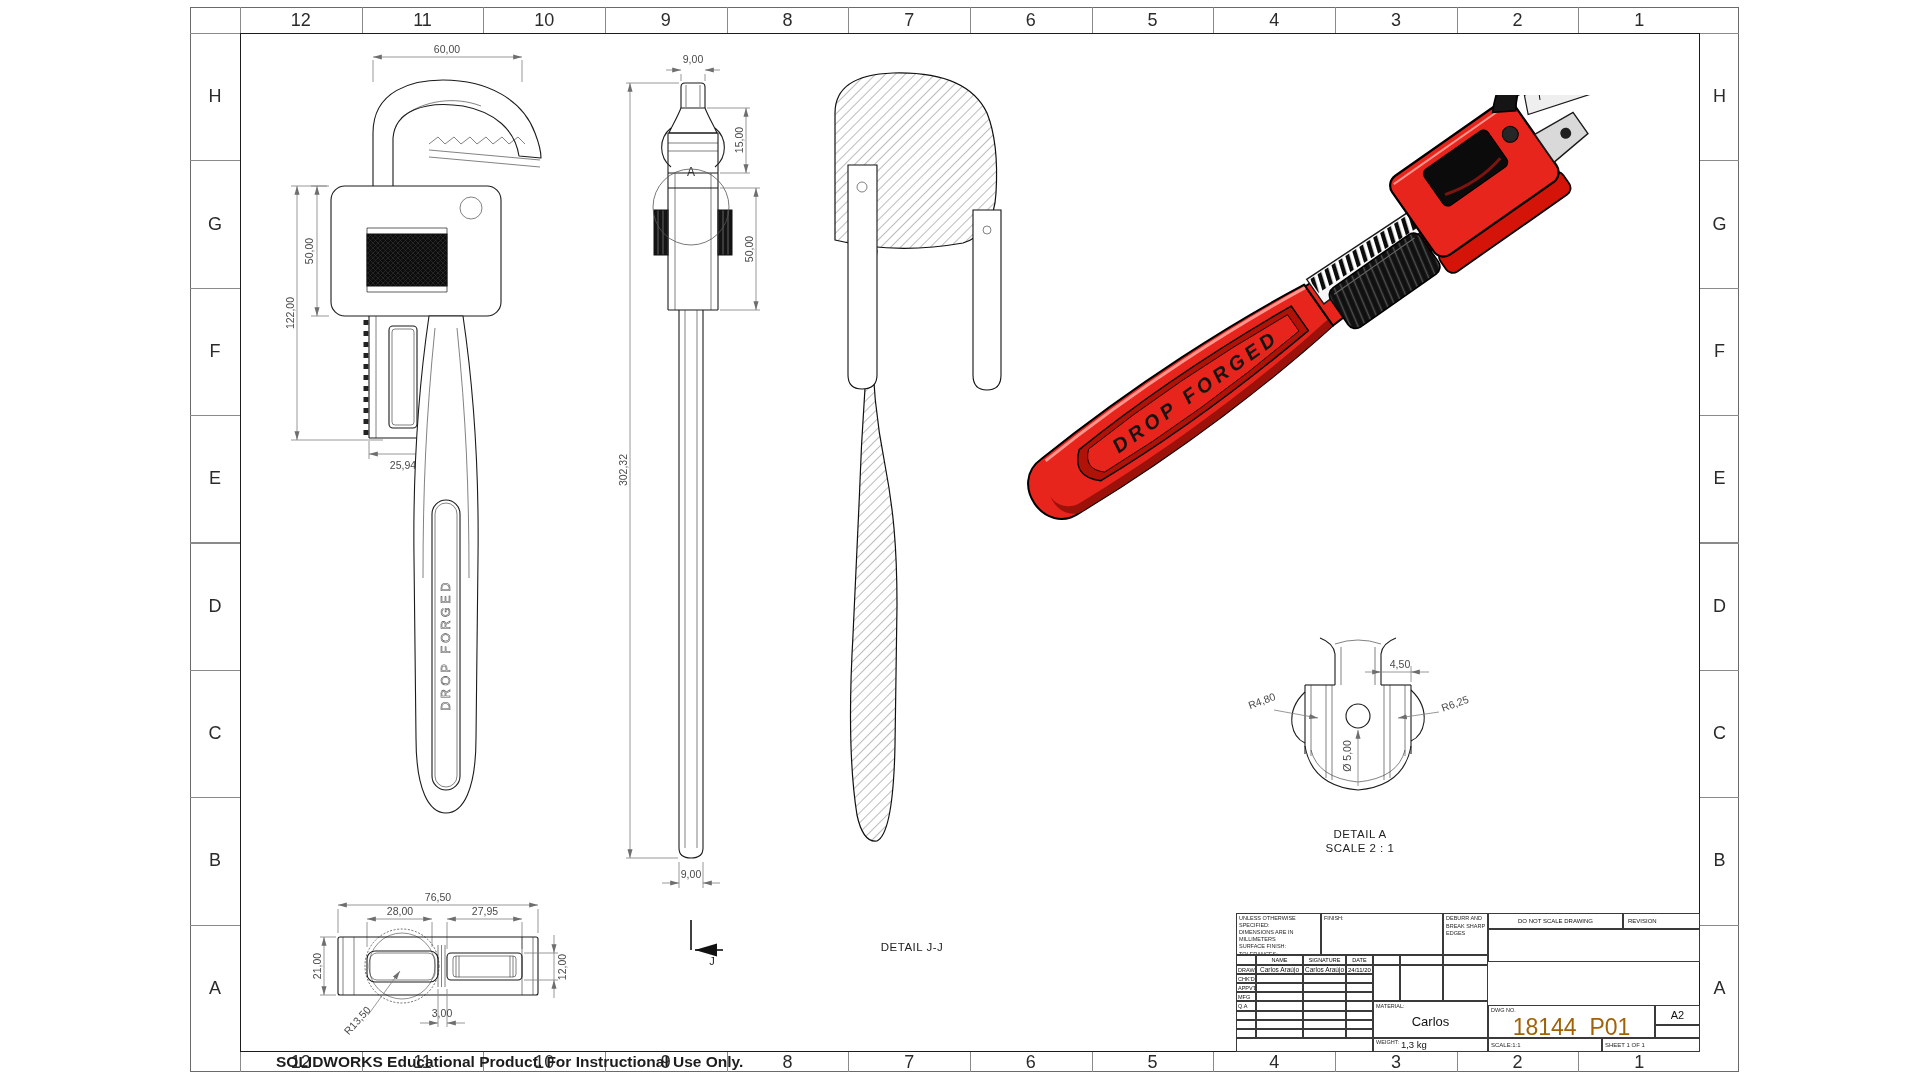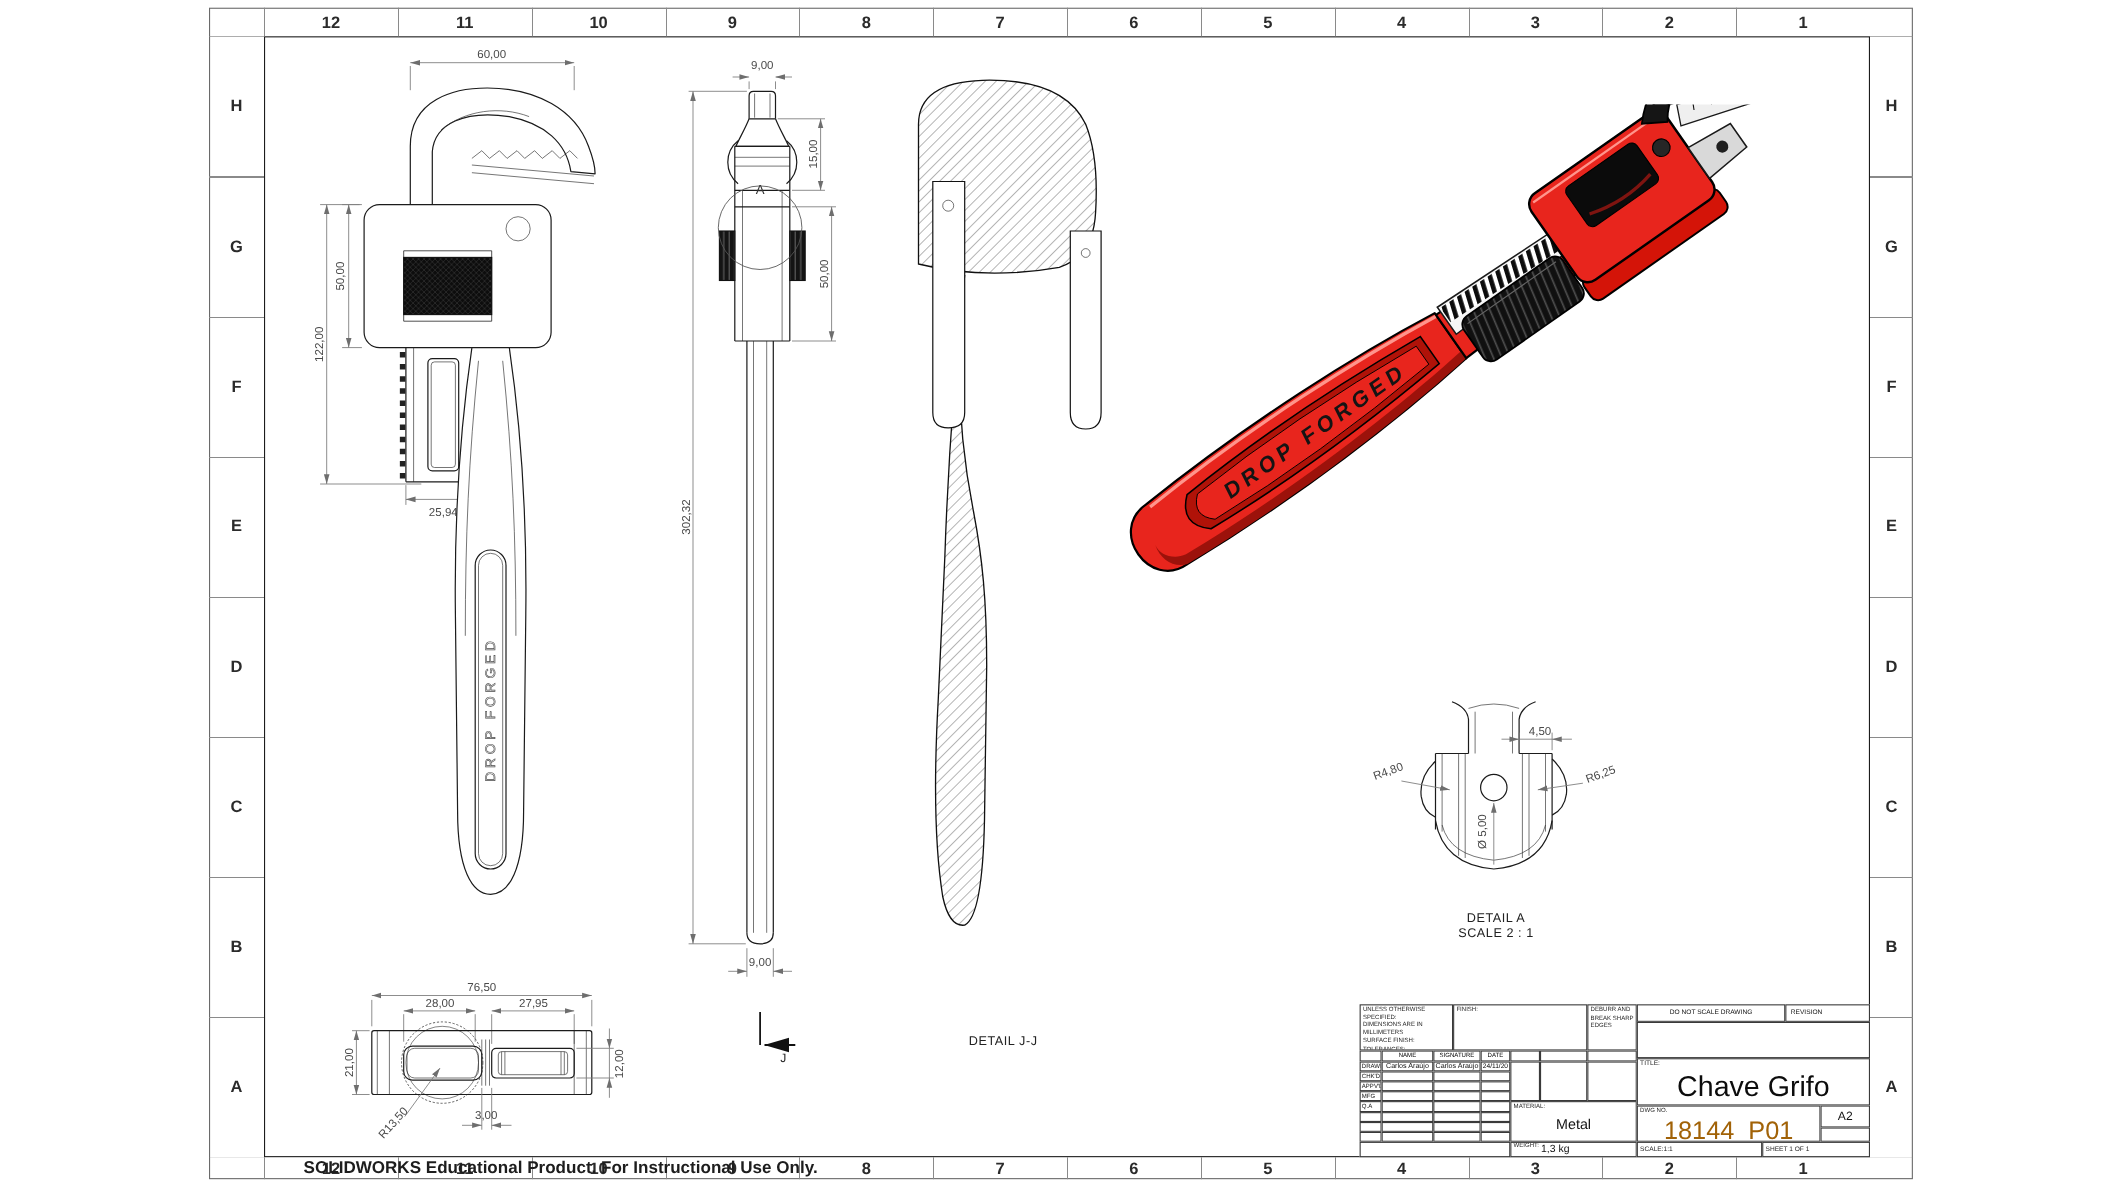--- a/index.html
+++ b/index.html
@@ -9,7 +9,7 @@
   
   .frame-outer { left:190px; top:7px; width:1549px; height:1065px; border:1px solid #6a6a6a; }
   .frame-inner { left:240px; top:33px; width:1460px; height:1019px; border:1.4px solid #1c1c1c; }
-  .strip { display:flex; color:#2b2b2b; font-size:15px;font-weight:bold; }
+  .strip { display:flex; color:#2b2b2b; font-size:18px; }
   .strip-h { left:240px; width:1460px; height:26px; background:repeating-linear-gradient(to right,#8a8a8a 0 1px,transparent 1px 121.667px); }
   .strip-h > span { flex:1; display:flex; align-items:center; justify-content:center; }
   .strip-v { top:33px; width:50px; height:1019px; flex-direction:column; background:repeating-linear-gradient(to bottom,#8a8a8a 0 1px,transparent 1px 127.375px); }

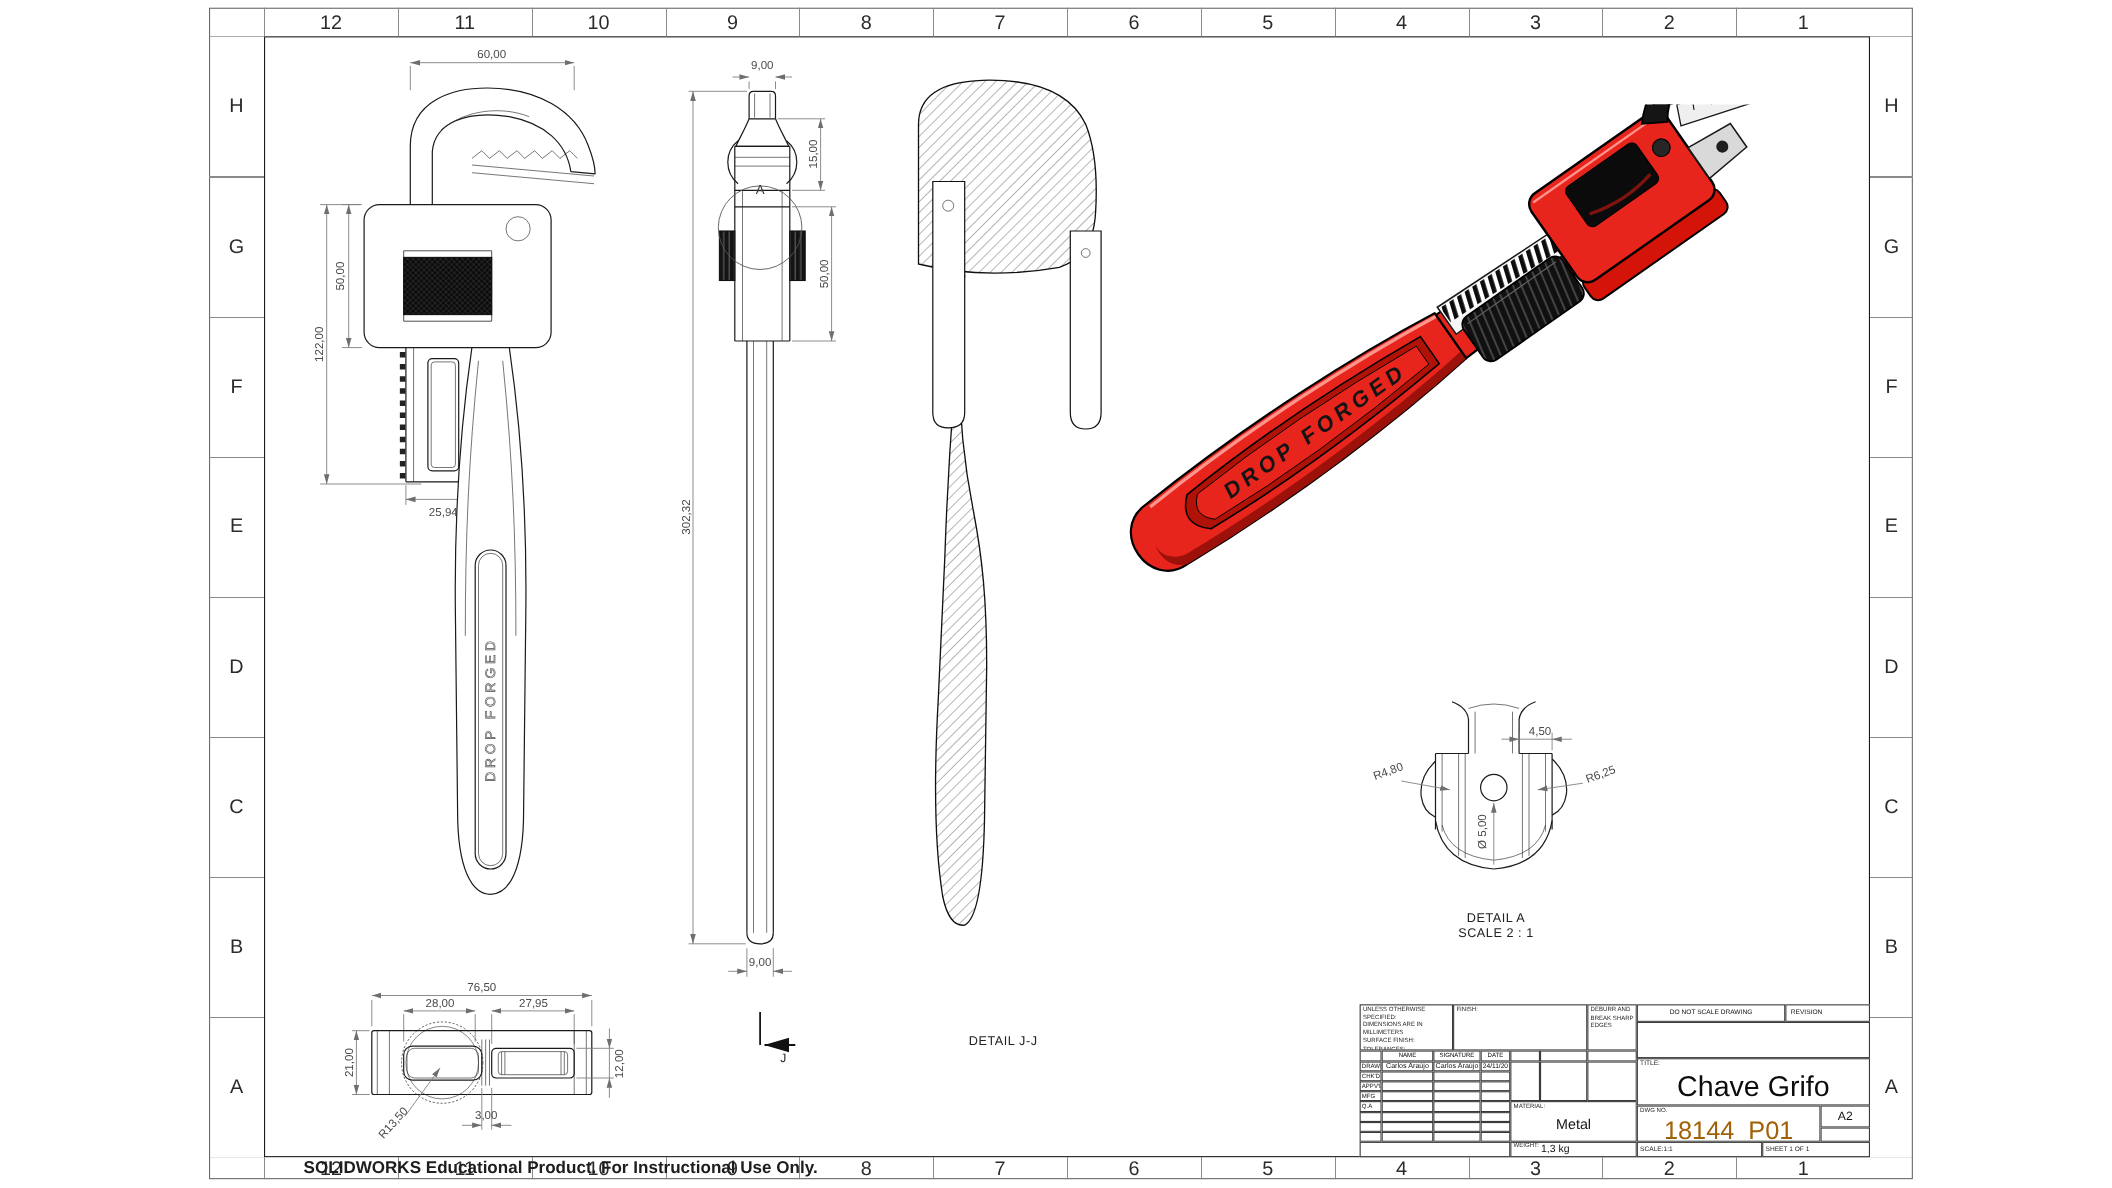--- a/index.html
+++ b/index.html
@@ -507,10 +507,6 @@
     <span style="font-size:9.5px;color:#111">1,3 kg</span>
   </div>
 
-  <div class="cell" style="left:252px;top:49px;width:212px;height:43px">
-    <div class="lbl6">TITLE:</div>
-    <div style="text-align:center;font-size:26px;color:#0c0c0c;margin-top:2px">Chave Grifo</div>
-  </div>
   <div class="cell" style="left:252px;top:92px;width:167px;height:33px">
     <div class="lbl">DWG NO.</div>
     <div style="text-align:center;font-size:23px;color:#a16207">18144_P01</div>

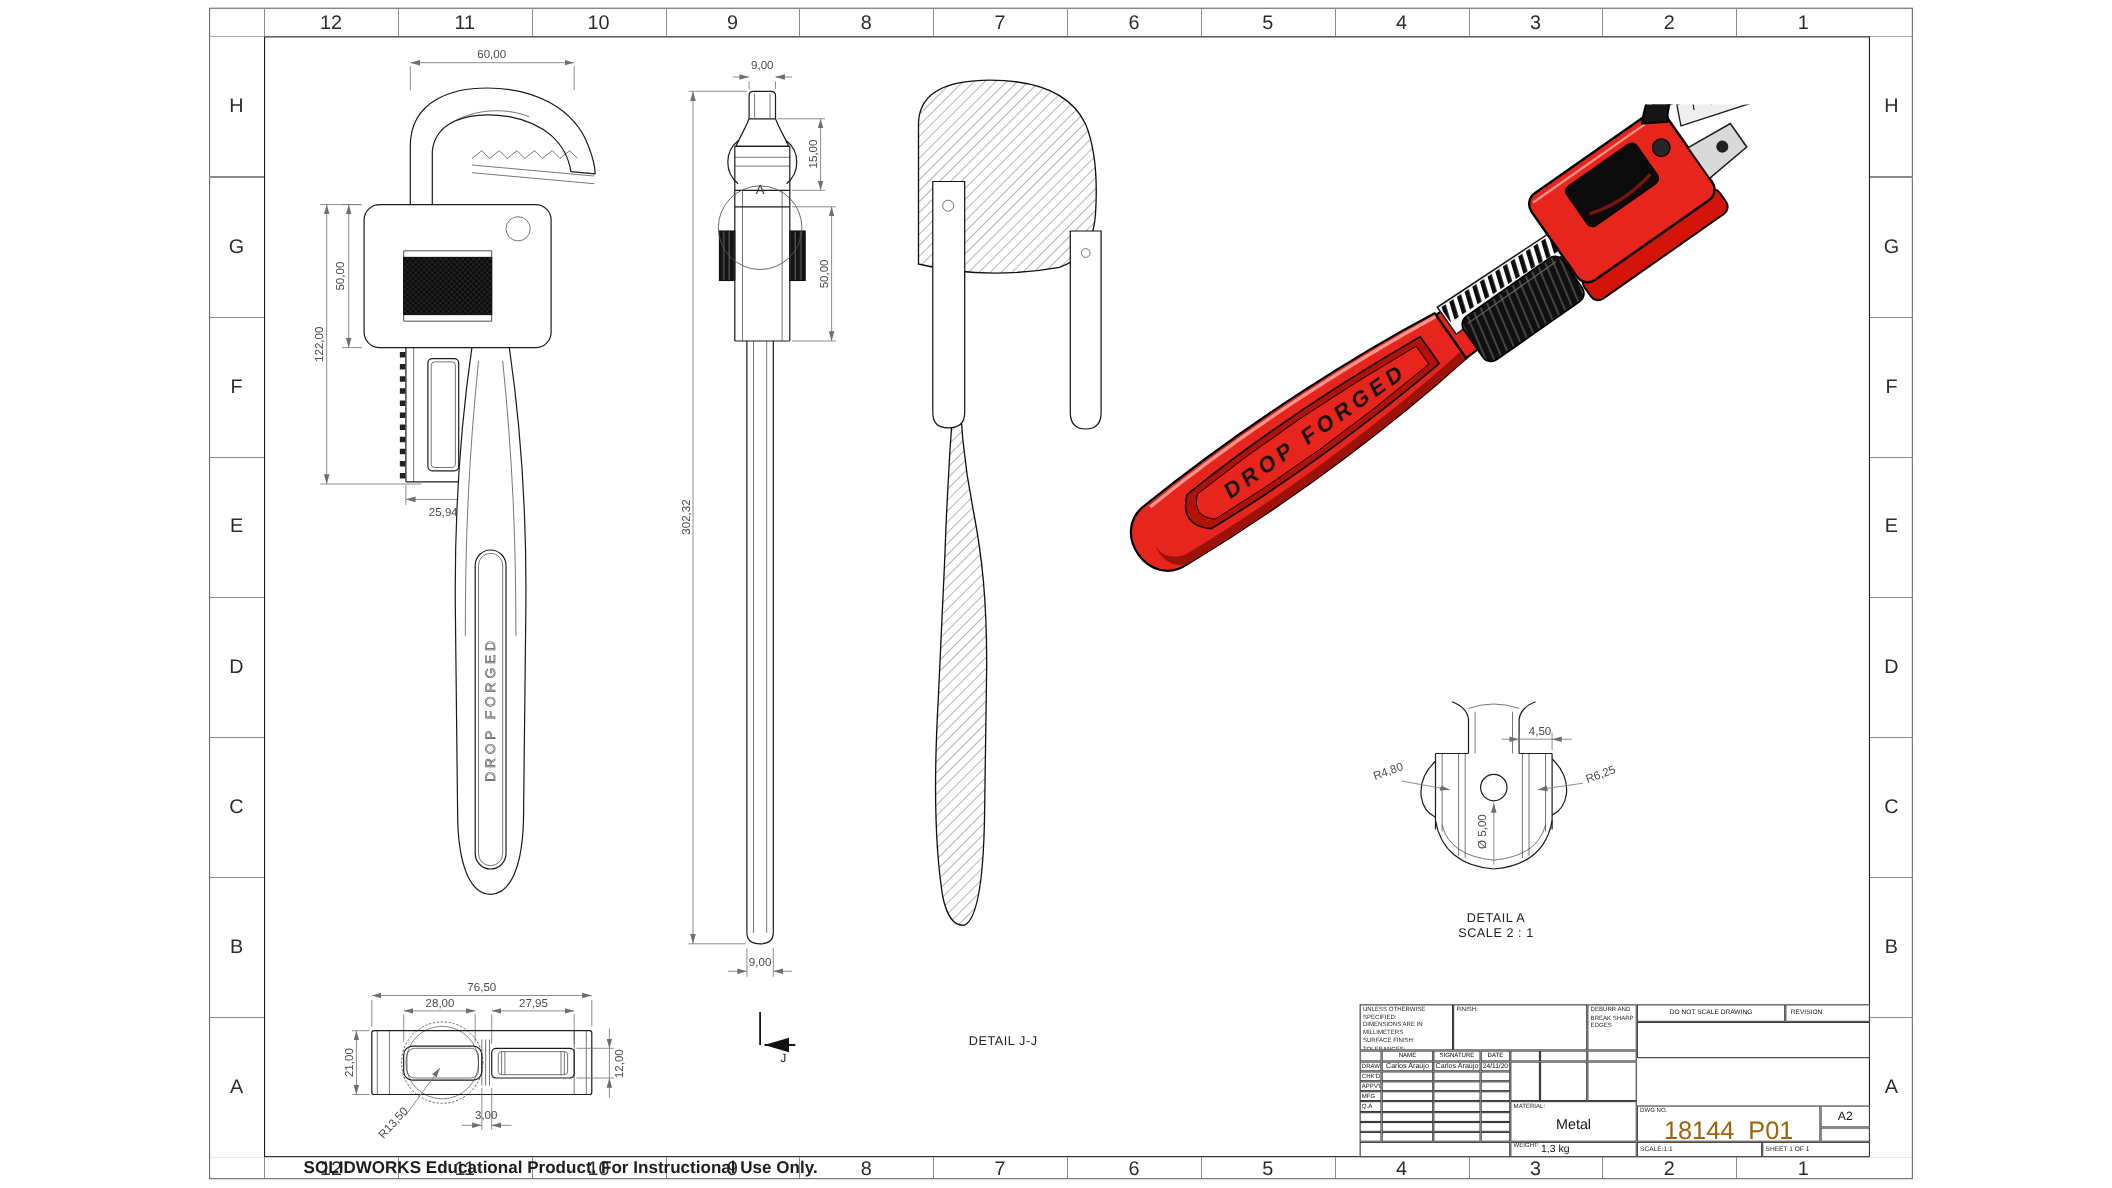--- a/index.html
+++ b/index.html
@@ -500,7 +500,7 @@
 
   <div class="cell" style="left:137px;top:88px;width:115px;height:37px">
     <div class="lbl">MATERIAL:</div>
-    <div style="text-align:center;font-size:13px;color:#111;margin-top:4px">Metal</div>
+    <div style="text-align:center;font-size:13px;color:#111;margin-top:4px">Carlos</div>
   </div>
   <div class="cell" style="left:137px;top:125px;width:115px;height:14px;display:flex;">
     <span class="lbl" style="padding:0 2px 0 2px">WEIGHT:</span>

